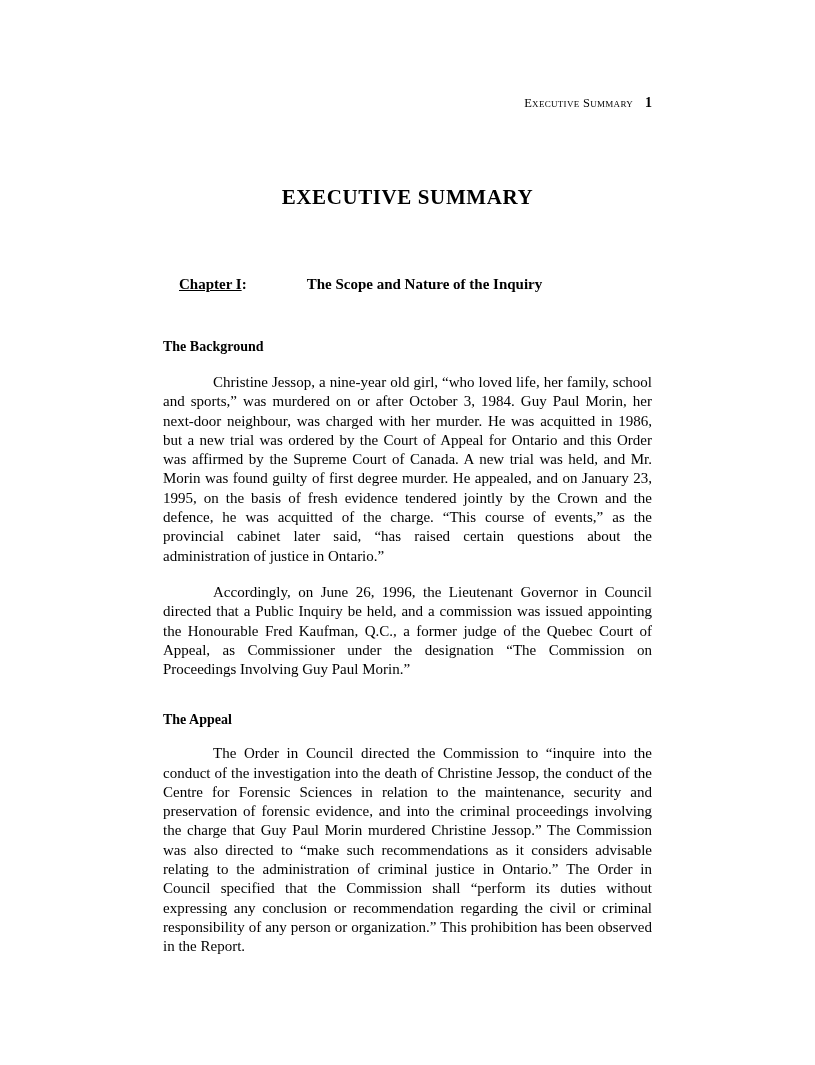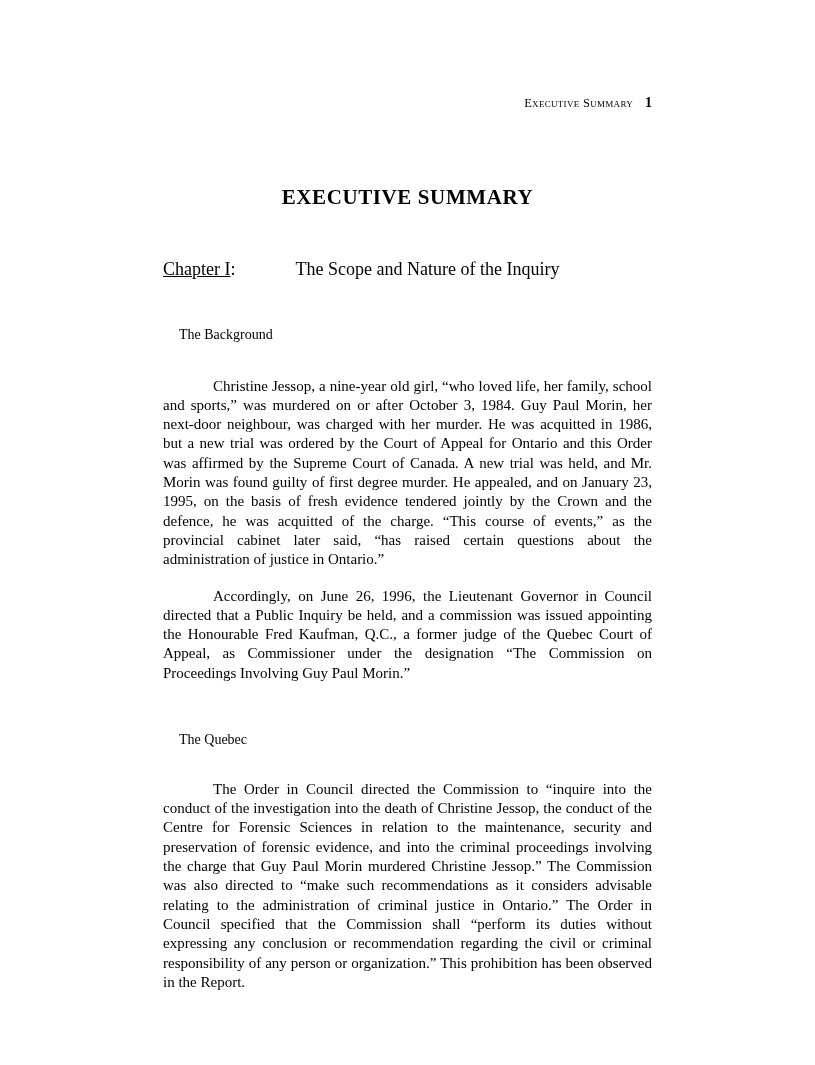--- a/index.html
+++ b/index.html
@@ -55,10 +55,10 @@
     line-height: 1.2;
   }
   .chapter-line {
-    margin: 0;
+    margin: 16px;
     padding-top: 49px;
-    font-size: 18px;
-    font-weight: normal;
+    font-size: 15px;
+    font-weight: bold;
     line-height: 1.2;
     white-space: nowrap;
   }

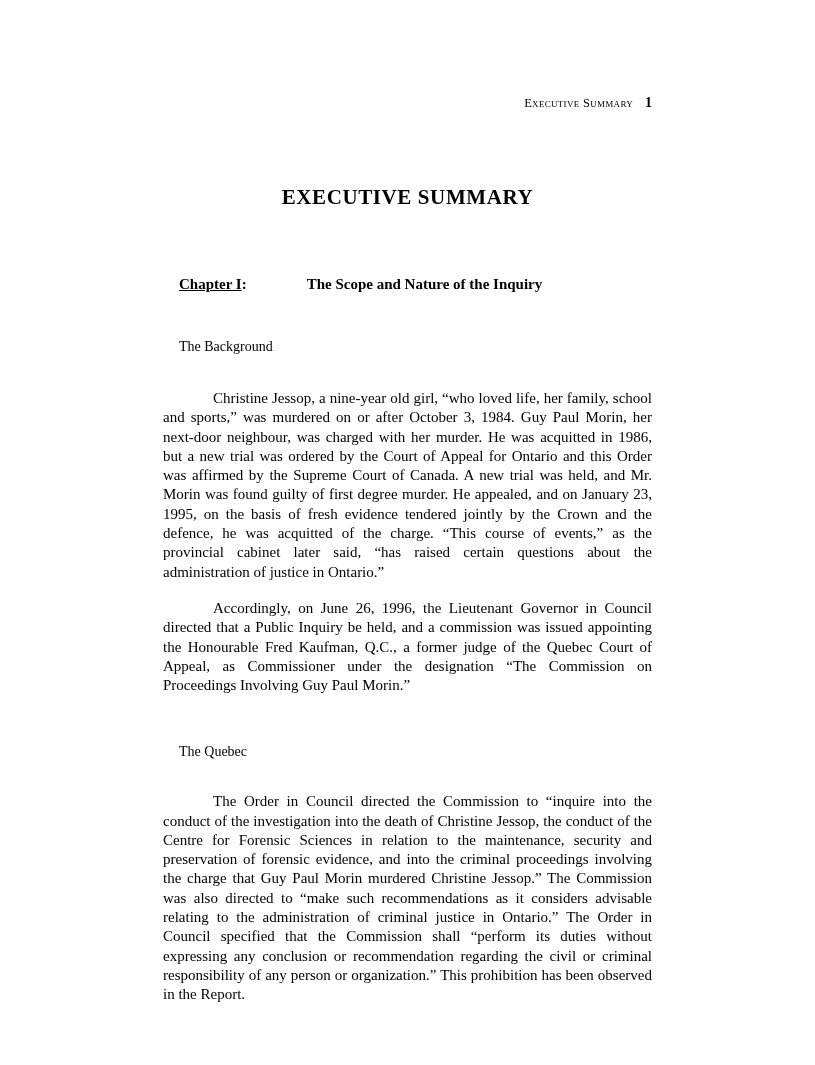--- a/index.html
+++ b/index.html
@@ -70,9 +70,9 @@
     width: 60px;
   }
   .section-heading {
-    margin: 16px;
+    margin: 0;
     font-size: 14px;
-    font-weight: normal;
+    font-weight: bold;
     line-height: 1.2;
   }
   .section-heading.first-section {

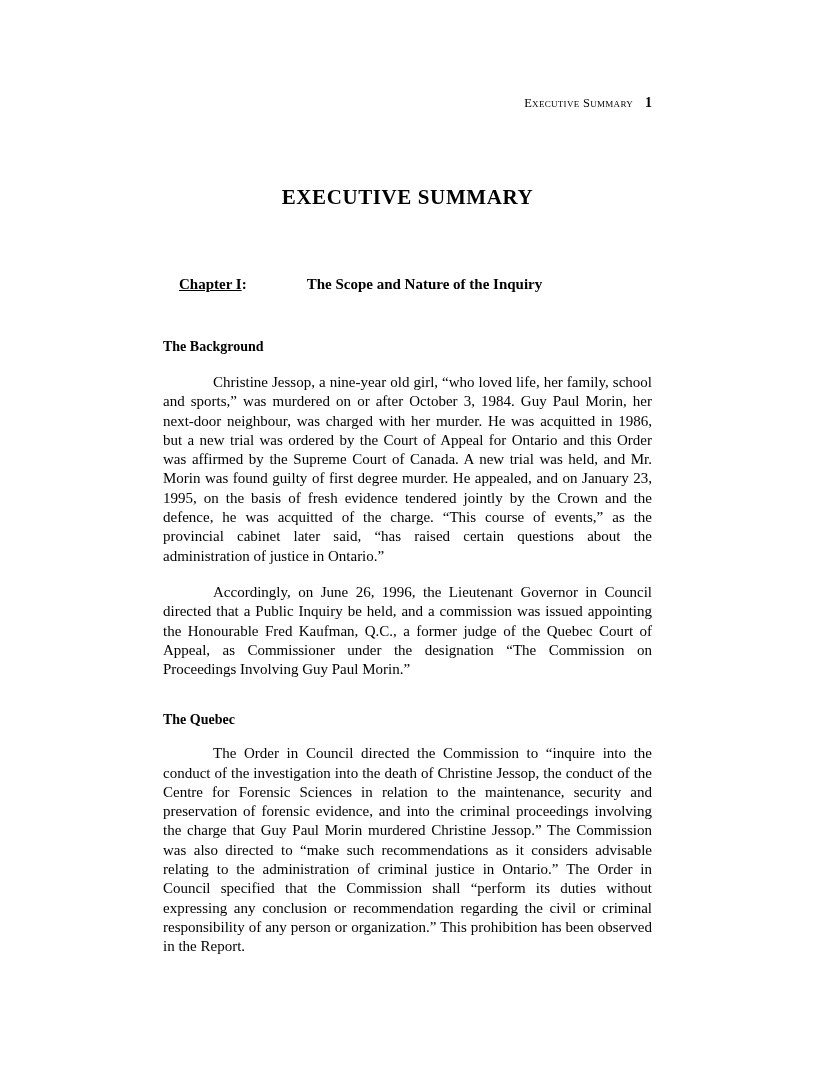--- a/index.html
+++ b/index.html
@@ -116,7 +116,7 @@
     <p class="body-text">Christine Jessop, a nine-year old girl, “who loved life, her family, school and sports,” was murdered on or after October 3, 1984. Guy Paul Morin, her next-door neighbour, was charged with her murder. He was acquitted in 1986, but a new trial was ordered by the Court of Appeal for Ontario and this Order was affirmed by the Supreme Court of Canada. A new trial was held, and Mr. Morin was found guilty of first degree murder. He appealed, and on January 23, 1995, on the basis of fresh evidence tendered jointly by the Crown and the defence, he was acquitted of the charge. “This course of events,” as the provincial cabinet later said, “has raised certain questions about the administration of justice in Ontario.”</p>
     <p class="body-text">Accordingly, on June 26, 1996, the Lieutenant Governor in Council directed that a Public Inquiry be held, and a commission was issued appointing the Honourable Fred Kaufman, Q.C., a former judge of the Quebec Court of Appeal, as Commissioner under the designation “The Commission on Proceedings Involving Guy Paul Morin.”</p>
 
-    <h2 class="section-heading later-section">The Quebec</h2>
+    <h2 class="section-heading later-section">The Appeal</h2>
     <p class="body-text tight">The Order in Council directed the Commission to “inquire into the conduct of the investigation into the death of Christine Jessop, the conduct of the Centre for Forensic Sciences in relation to the maintenance, security and preservation of forensic evidence, and into the criminal proceedings involving the charge that Guy Paul Morin murdered Christine Jessop.” The Commission was also directed to “make such recommendations as it considers advisable relating to the administration of criminal justice in Ontario.” The Order in Council specified that the Commission shall “perform its duties without expressing any conclusion or recommendation regarding the civil or criminal responsibility of any person or organization.” This prohibition has been observed in the Report.</p>
 
   </div>

